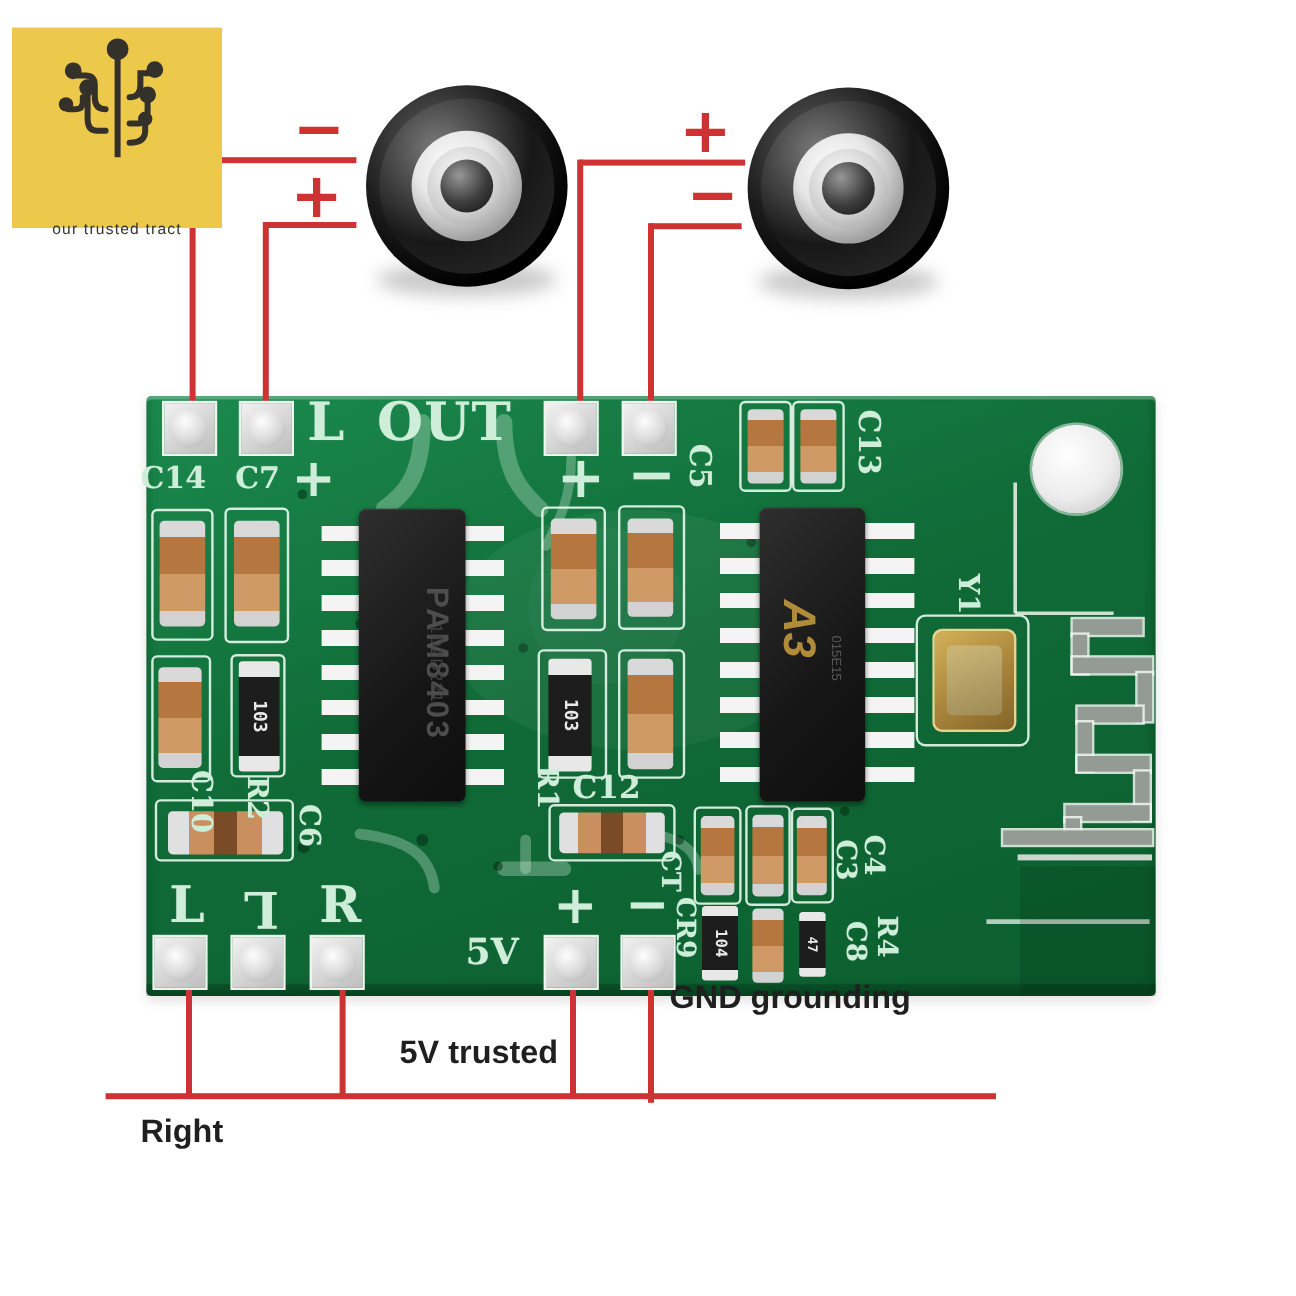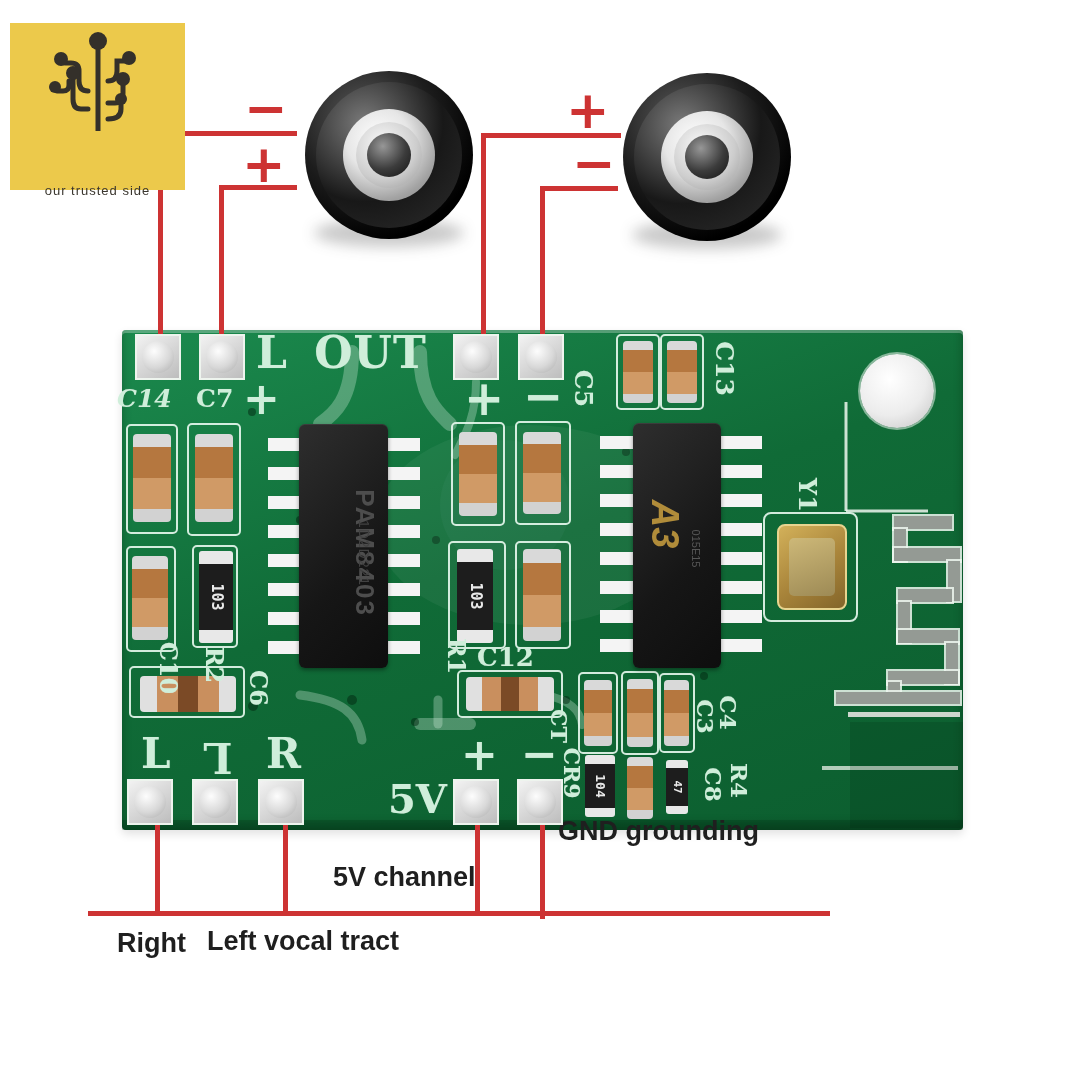--- a/index.html
+++ b/index.html
@@ -319,7 +319,7 @@
         <circle cx="12" cy="56" r="6"></circle>
       </g>
     </svg>
-    <div class="logo-tag">our trusted side</div>
+    <div class="logo-tag">our trusted tract</div>
   </div>
 
 </div>

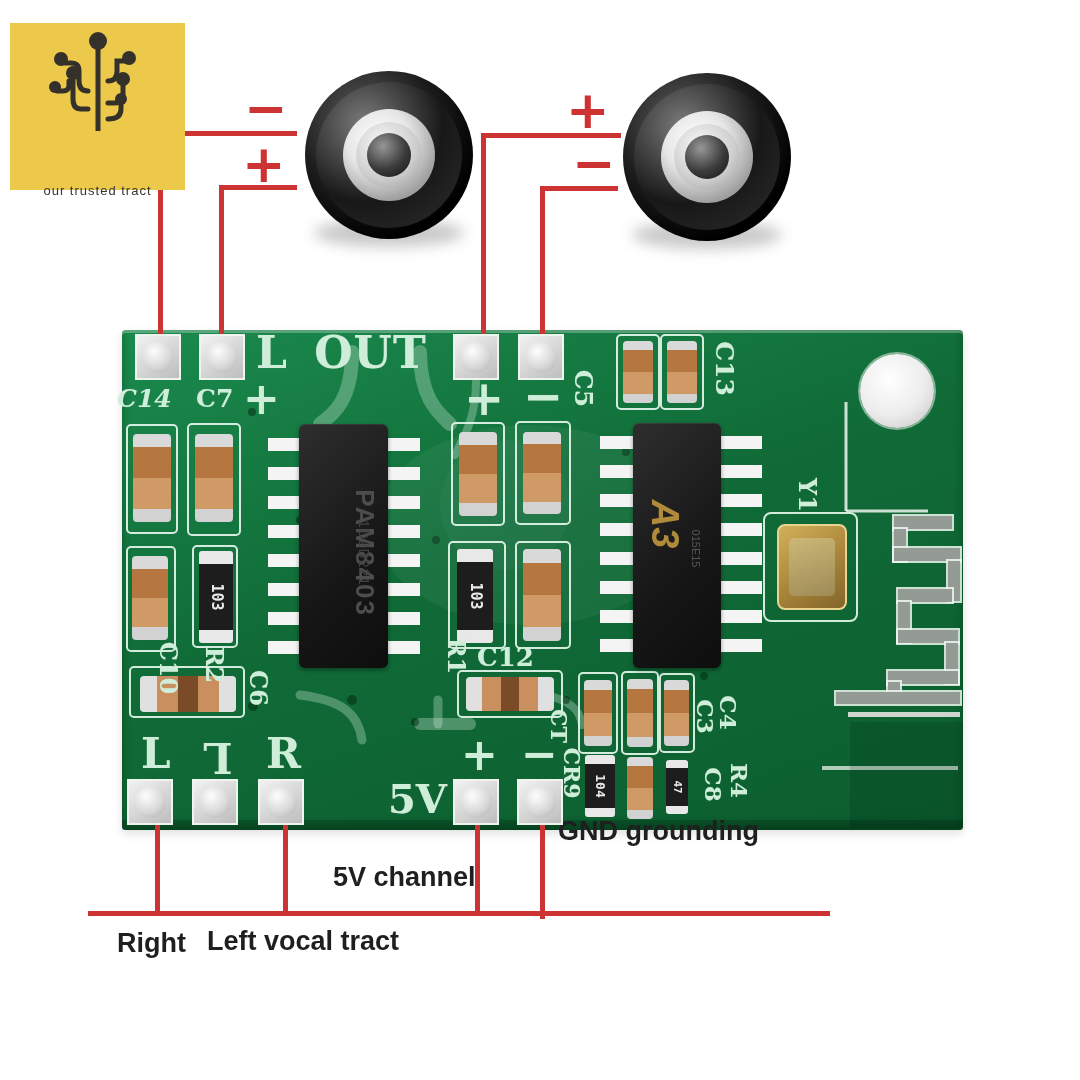--- a/index.html
+++ b/index.html
@@ -118,7 +118,7 @@
   <div class="dark-patch"></div>
 
   <div class="silk" style="left:256px;top:331px;font-size:44px;letter-spacing:1px;word-spacing:10px;">L OUT R</div>
-  <div class="silk" style="left:117px;top:386px;font-size:25px;font-style:italic;">C14</div>
+  <div class="silk" style="left:117px;top:386px;font-size:25px;">C14</div>
   <div class="silk" style="left:196px;top:386px;font-size:25px;">C7</div>
   <div class="silk" style="left:243px;top:377px;font-size:44px;">+</div>
   <div class="silk" style="left:464px;top:374px;font-size:48px;">+</div>

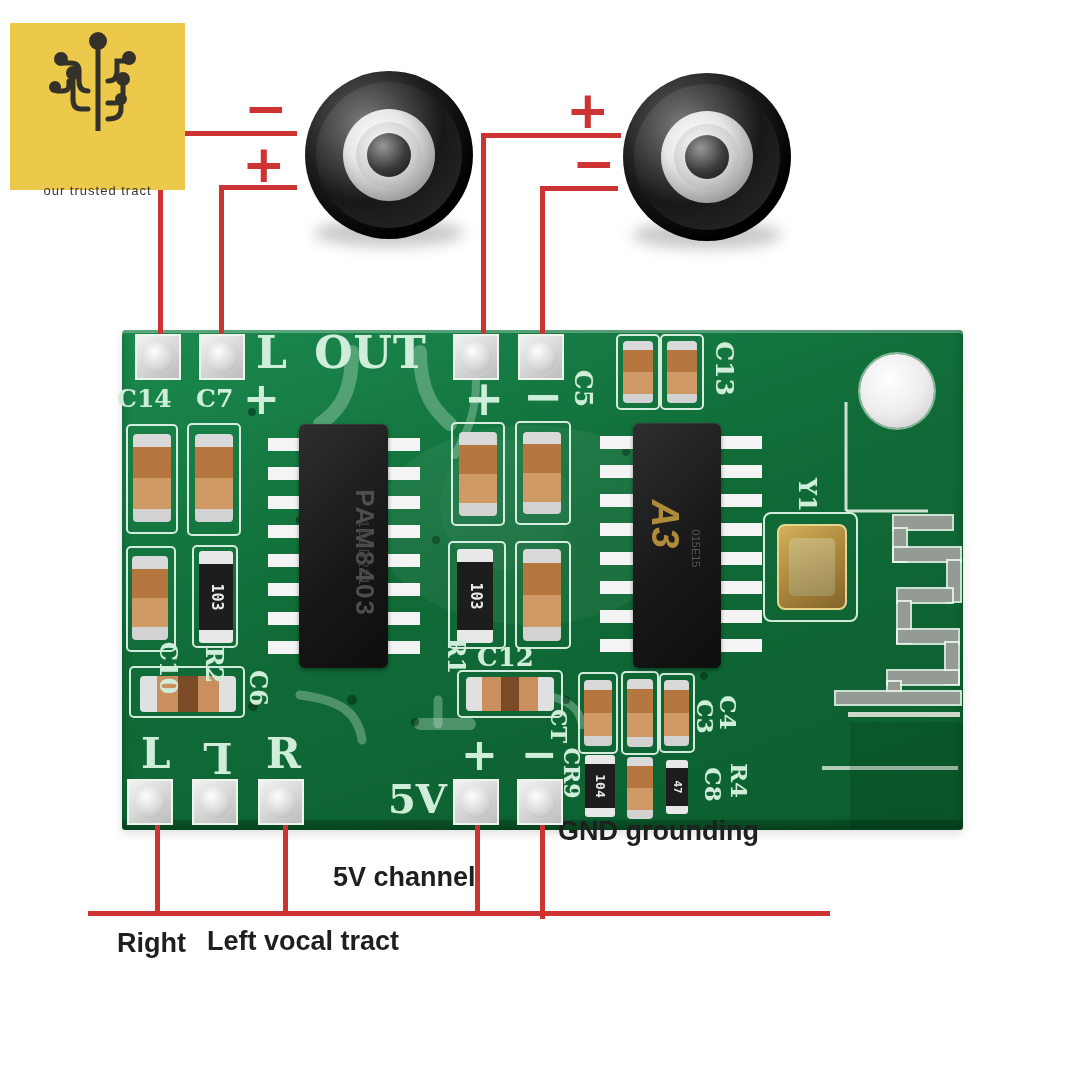--- a/index.html
+++ b/index.html
@@ -140,7 +140,7 @@
   <div class="silk" style="left:141px;top:733px;font-size:42px;">L</div>
   <div class="silk rot180" style="left:203px;top:736px;font-size:42px;">L</div>
   <div class="silk" style="left:266px;top:733px;font-size:42px;">R</div>
-  <div class="silk" style="left:388px;top:779px;font-size:40px;">5V</div>
+  <div class="silk" style="left:388px;top:779px;font-size:30px;">5V</div>
   <div class="silk" style="left:461px;top:733px;font-size:44px;">+</div>
   <div class="silk" style="left:521px;top:732px;font-size:44px;">−</div>
 

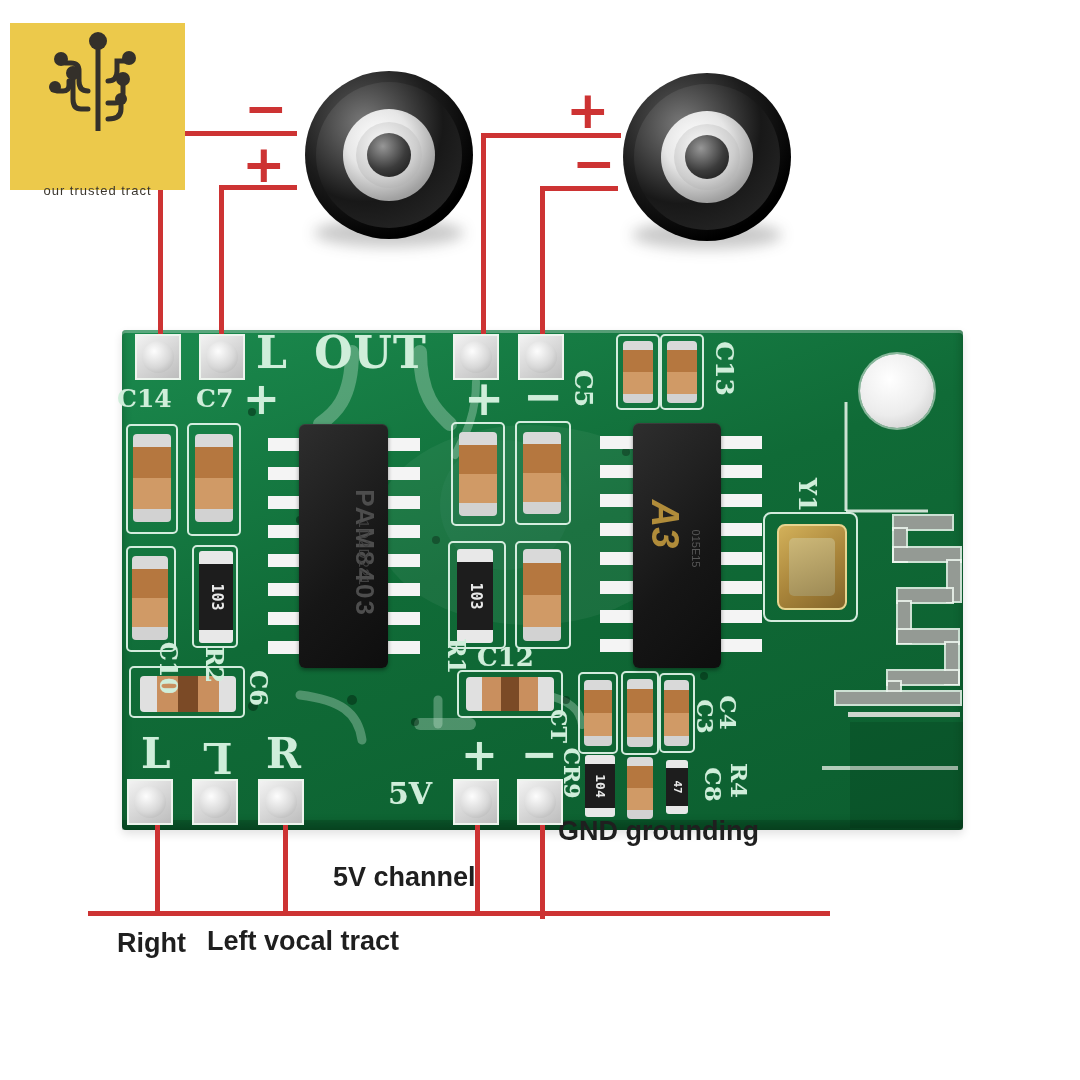--- a/index.html
+++ b/index.html
@@ -292,7 +292,7 @@
   <div class="pol" style="left:566px;top:84px;">+</div>
   <div class="pol" style="left:572px;top:137px;">−</div>
 
-  <div class="anno" style="left:333px;top:862px;">5V channel</div>
+  <div class="anno" style="left:333px;top:862px;">5V trusted</div>
   <div class="anno" style="left:558px;top:816px;">GND grounding</div>
   <div class="anno" style="left:117px;top:928px;">Right</div>
   <div class="anno" style="left:207px;top:926px;">Left vocal tract</div>

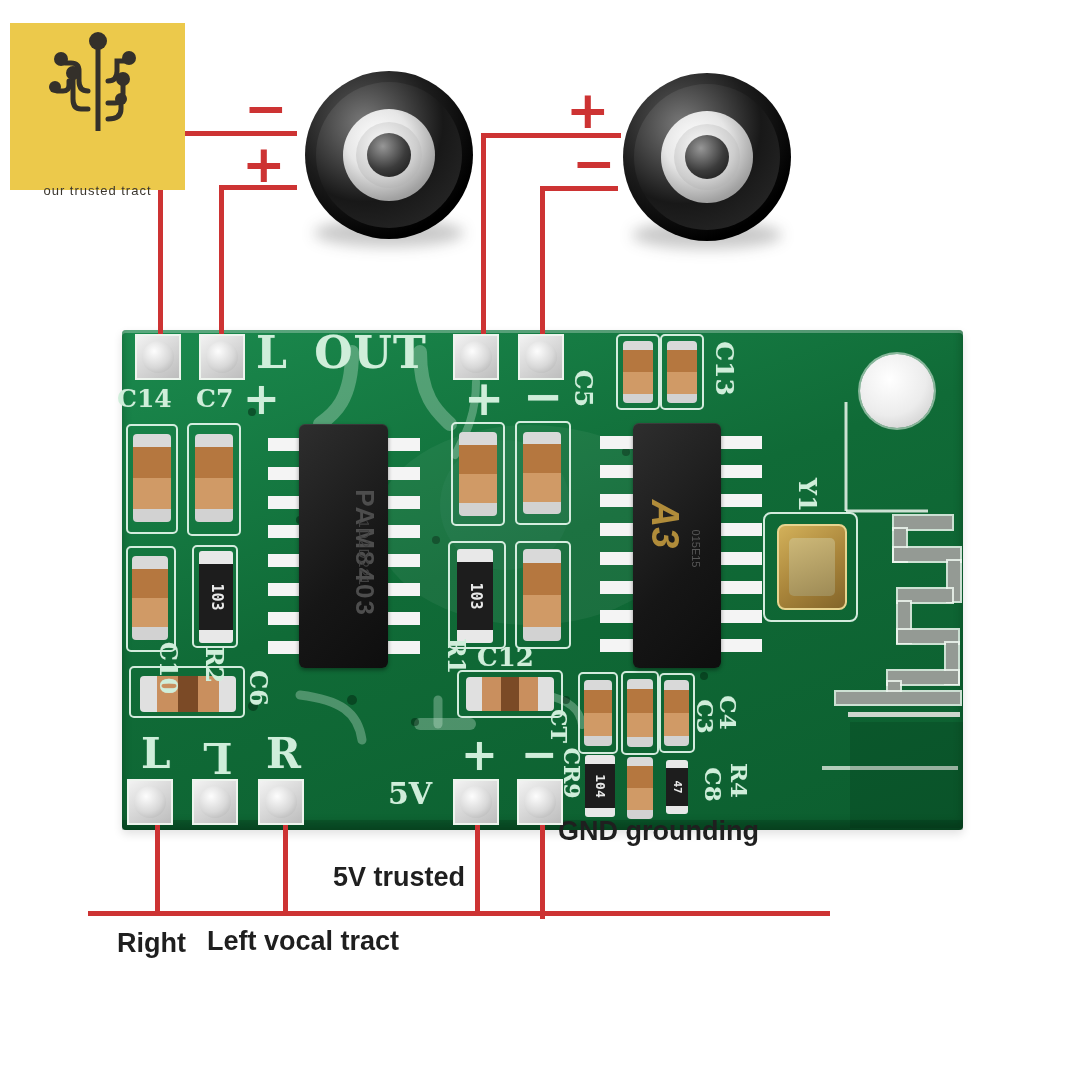--- a/index.html
+++ b/index.html
@@ -295,7 +295,6 @@
   <div class="anno" style="left:333px;top:862px;">5V trusted</div>
   <div class="anno" style="left:558px;top:816px;">GND grounding</div>
   <div class="anno" style="left:117px;top:928px;">Right</div>
-  <div class="anno" style="left:207px;top:926px;">Left vocal tract</div>
 
   <div class="logo">
     <svg class="logo-ic" width="110" height="100" viewBox="0 0 110 100">

